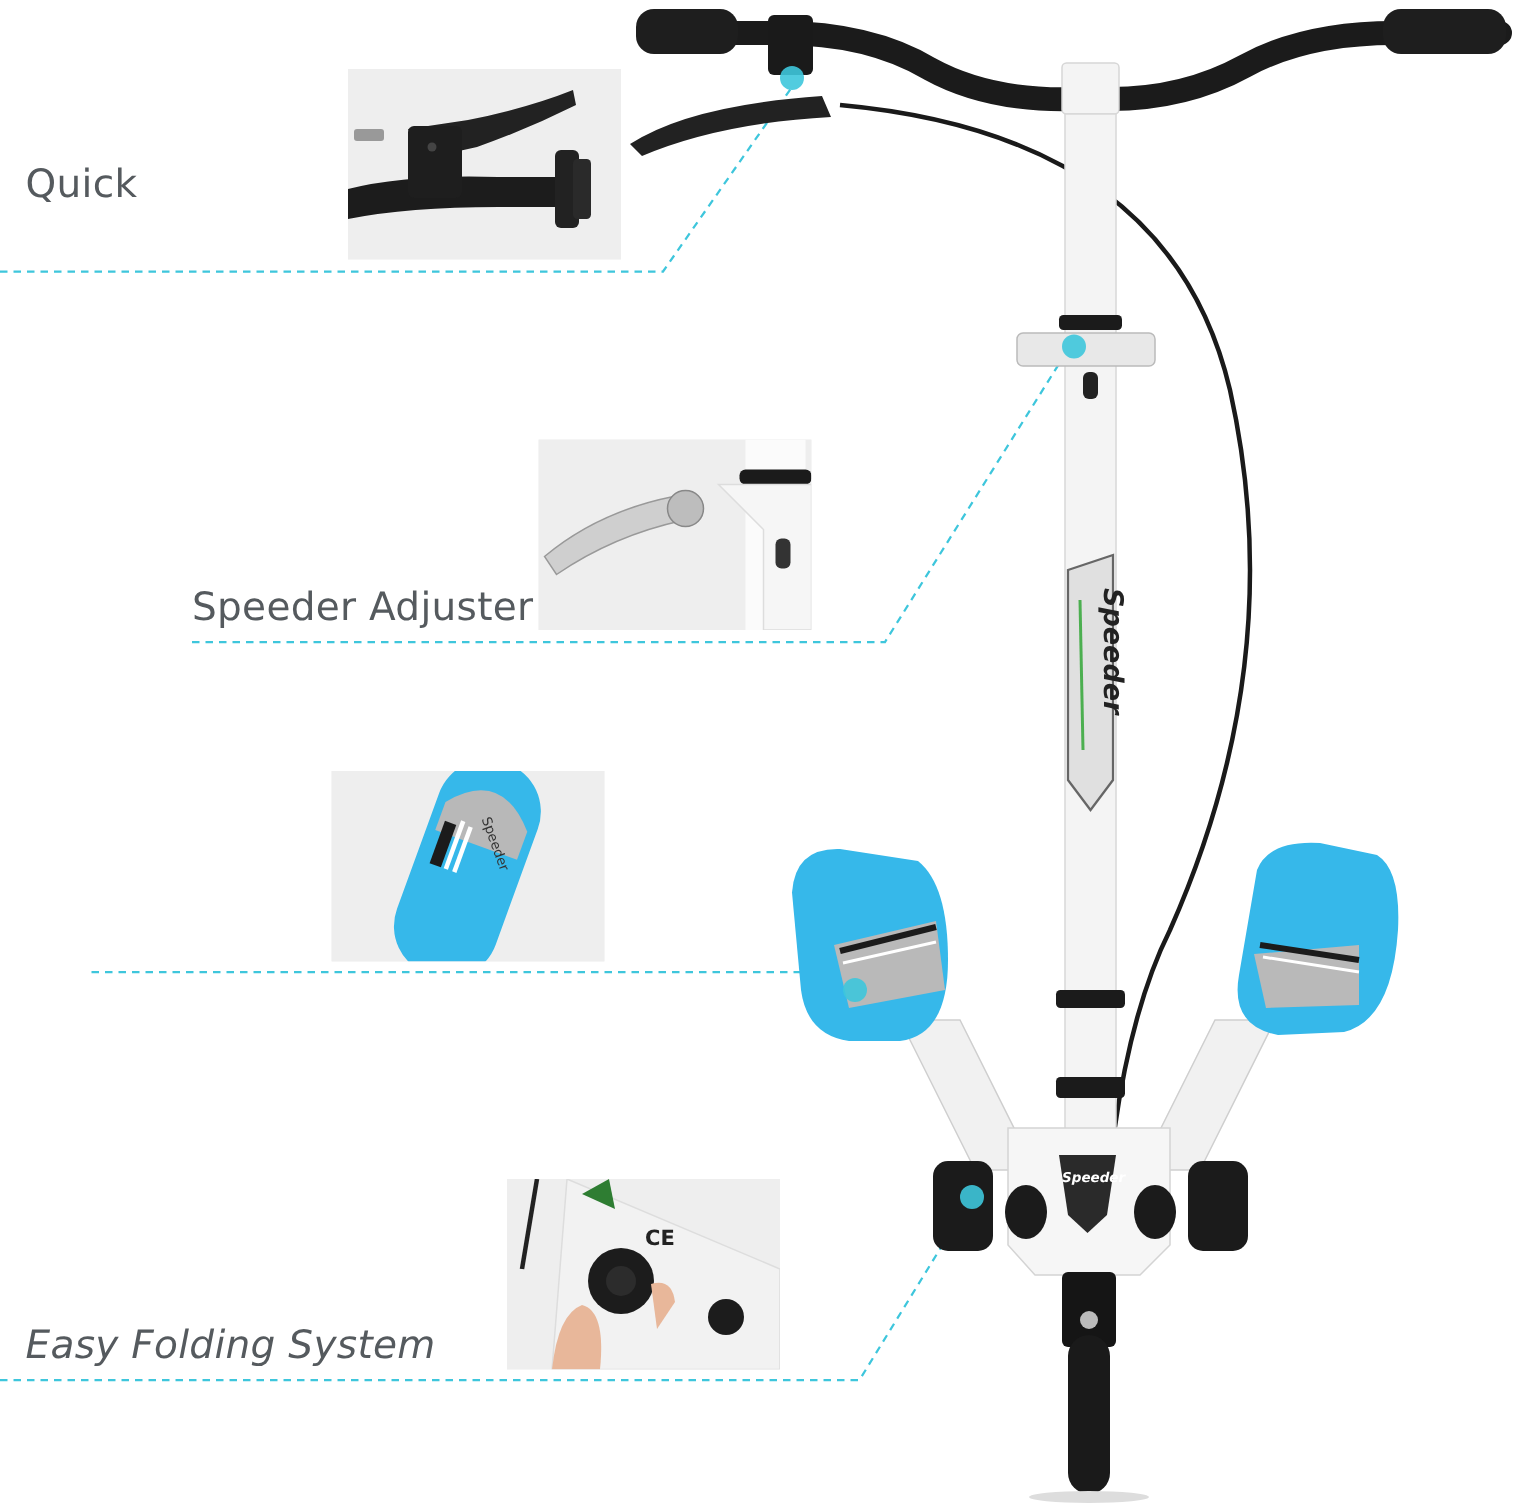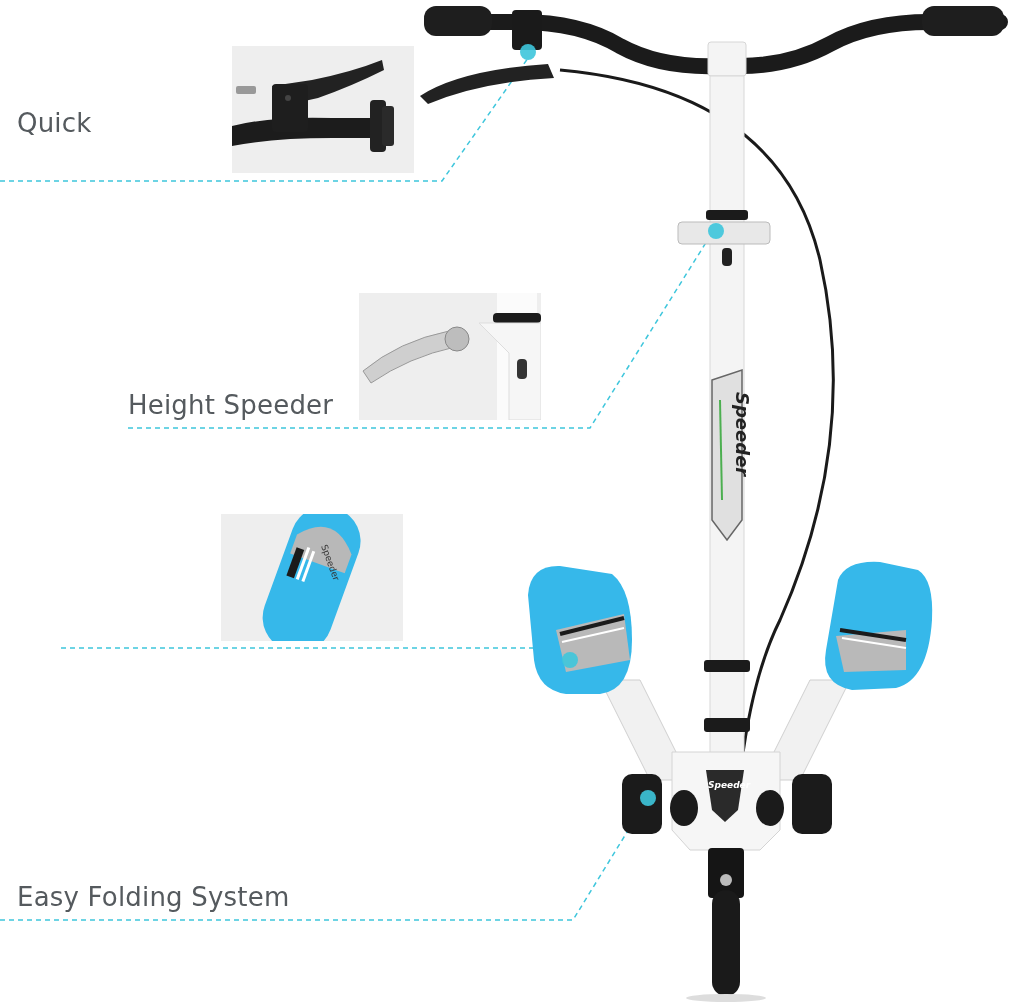--- a/index.html
+++ b/index.html
@@ -21,7 +21,7 @@
   </div>
 
   <div class="label" style="left:128px; top:388px;">
-    <div>Height Speeder</div>
+    <div>Speeder Adjuster</div>
   </div>
 
 

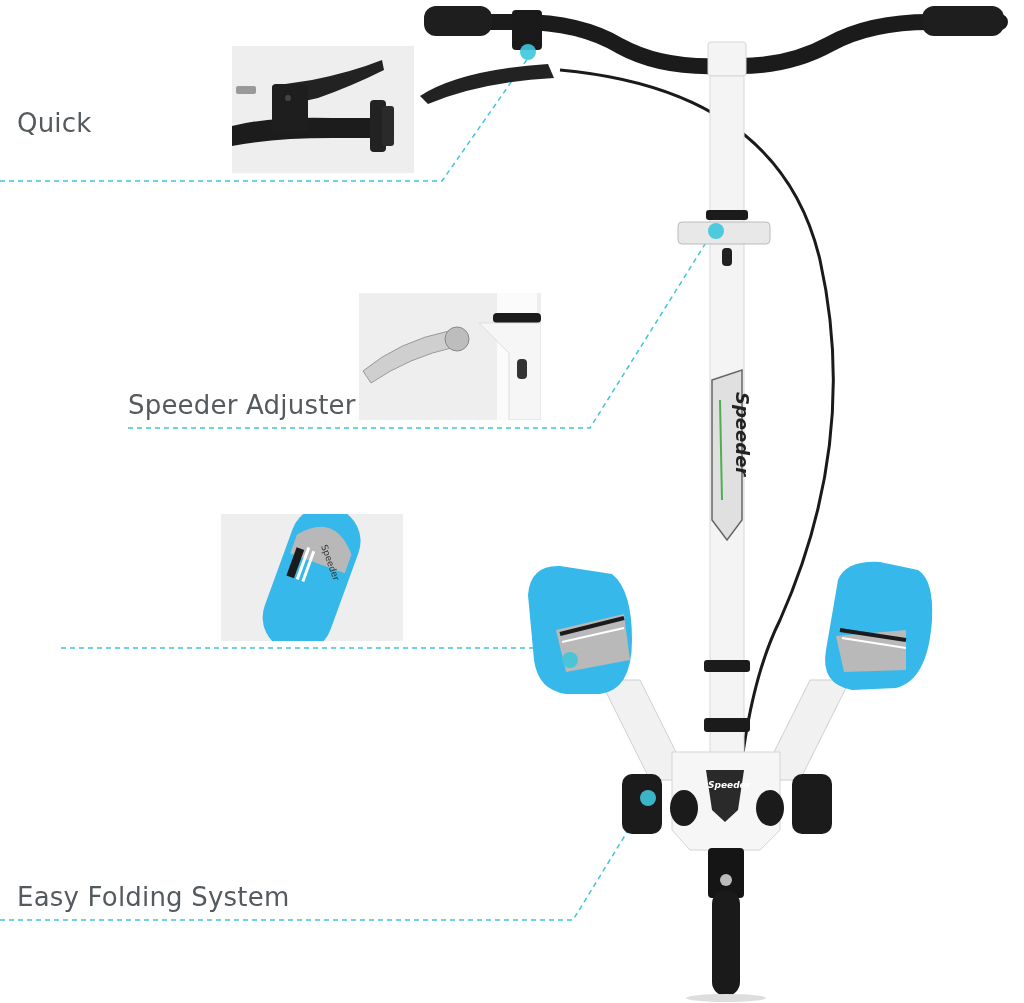--- a/index.html
+++ b/index.html
@@ -68,6 +68,20 @@
     </svg>
   </div>
 
+  <div class="inset" style="left:338px; top:786px; width:182px; height:127px;">
+    <svg viewBox="0 0 182 127">
+      <rect width="182" height="127" fill="#eeeeee"></rect>
+      <path d="M40 0 L182 60 L182 127 L30 127 Z" fill="#f2f2f2" stroke="#ddd"></path>
+      <path d="M50 10 L68 0 L72 20 Z" fill="#2e7d32"></path>
+      <line x1="20" y1="0" x2="10" y2="60" stroke="#222" stroke-width="3"></line>
+      <circle cx="76" cy="68" r="22" fill="#1c1c1c"></circle>
+      <circle cx="76" cy="68" r="10" fill="#2c2c2c"></circle>
+      <circle cx="146" cy="92" r="12" fill="#1c1c1c"></circle>
+      <path d="M30 127 Q34 90 50 84 Q66 88 62 127 Z" fill="#e8b79a"></path>
+      <path d="M96 70 Q110 66 112 82 L100 100 Z" fill="#e8b79a"></path>
+      <text x="92" y="44" font-size="14" font-weight="bold" fill="#222">CE</text>
+    </svg>
+  </div>
 
   <svg class="overlay" width="1024" height="1003" viewBox="0 0 1024 1003">
 

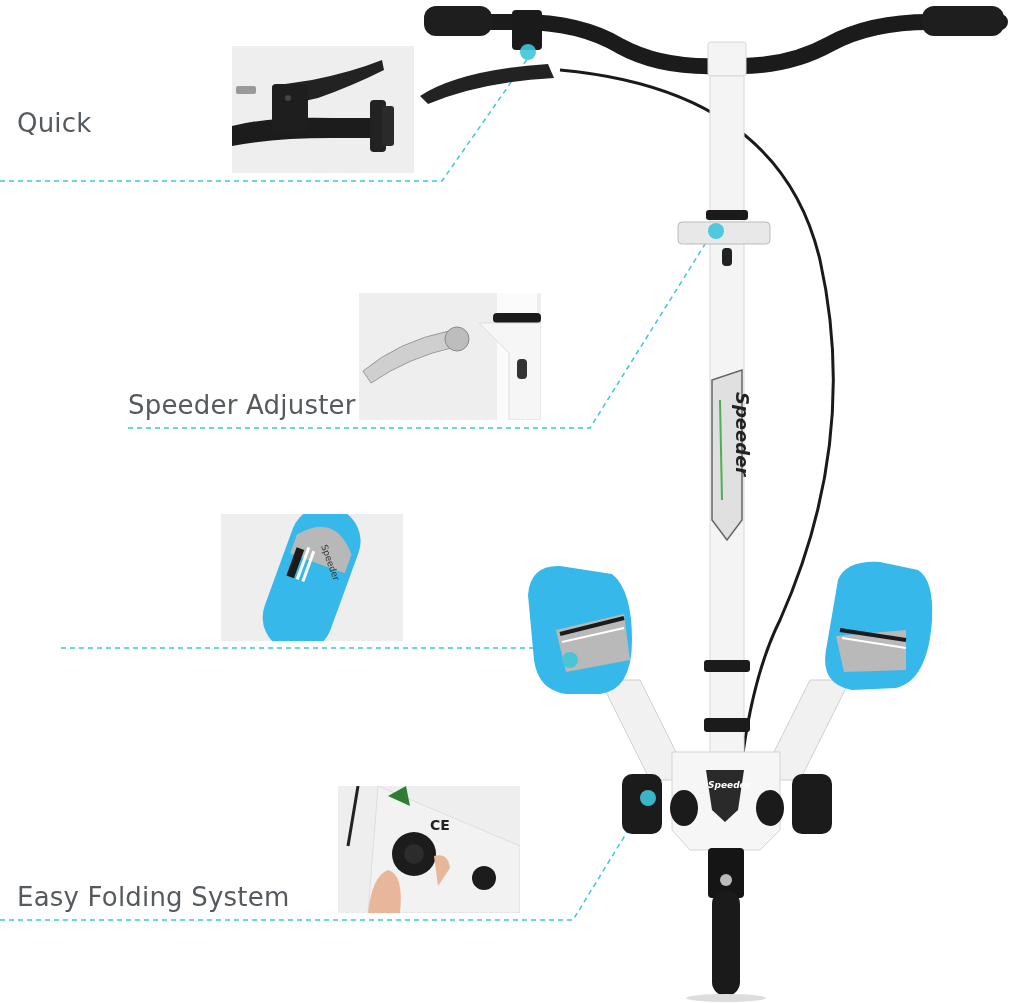--- a/index.html
+++ b/index.html
@@ -25,7 +25,7 @@
   </div>
 
 
-  <div class="label" style="left:17px; top:880px;">
+  <div class="label" style="left:17px; top:880px;font-style:italic;">
     <div>Easy Folding System</div>
   </div>
 

